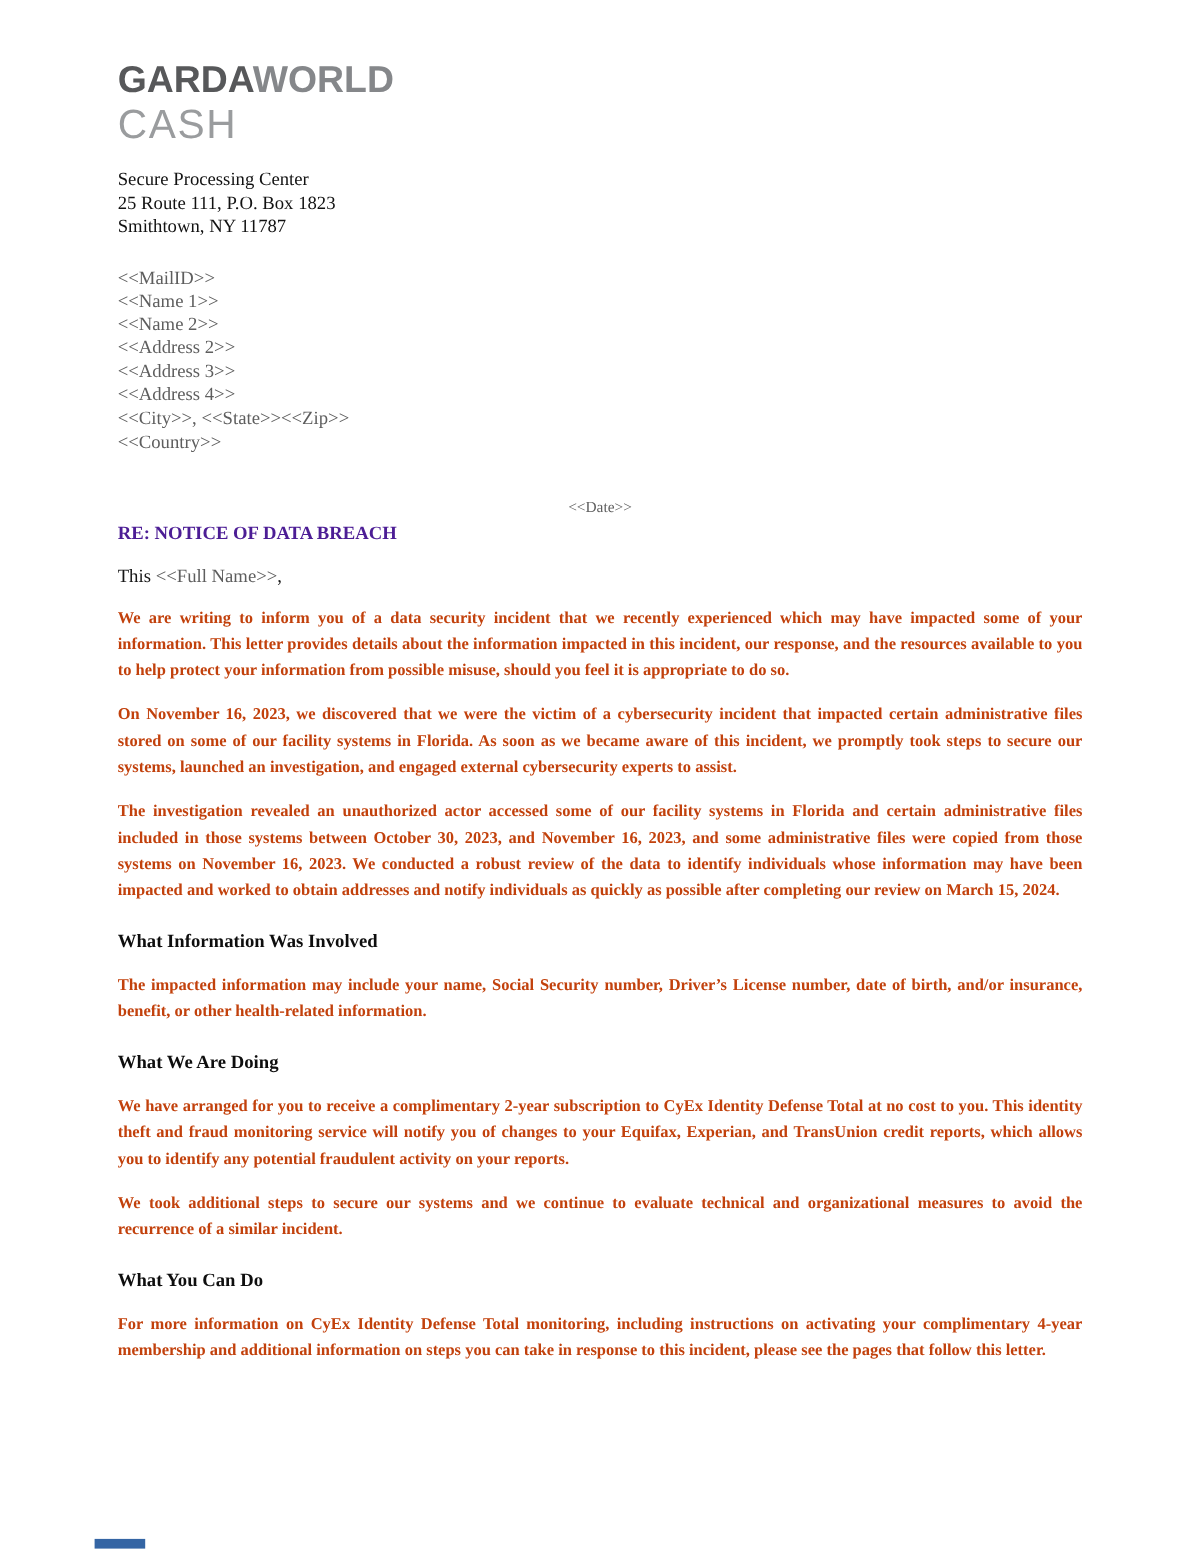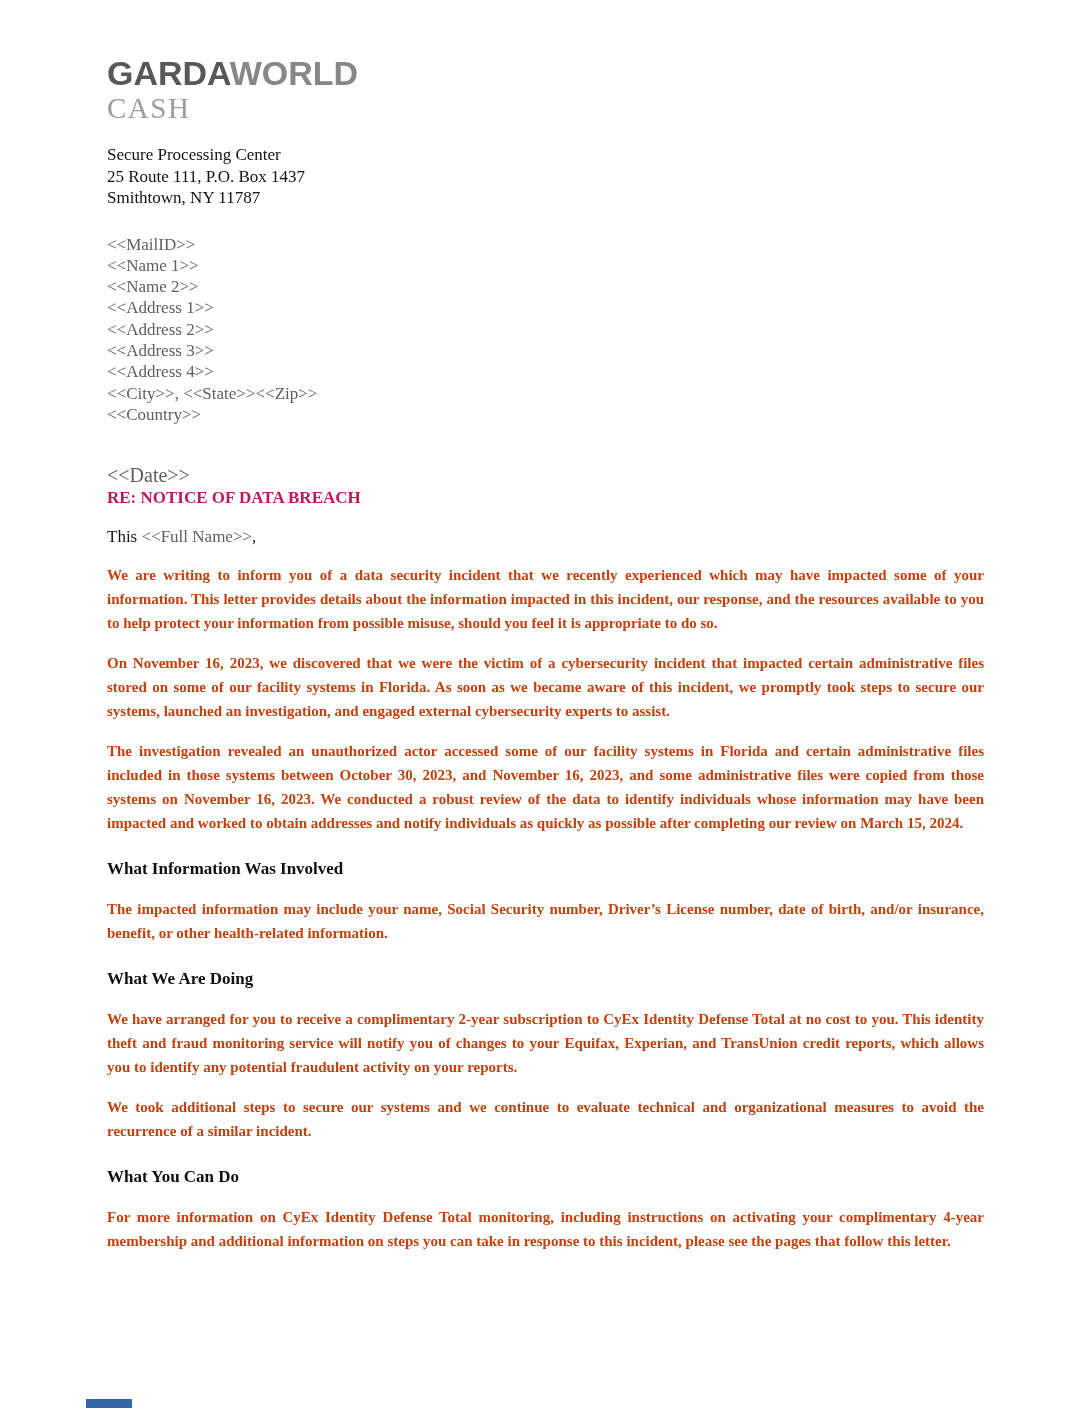--- a/index.html
+++ b/index.html
@@ -30,9 +30,9 @@
   .logo-part-dark  { color: var(--logo-dark, #57585a); }
   .logo-part-light { color: var(--logo-light, #85878a); margin-left: -2px; }
   .logo-line2 {
-    font-family: Liberation Serif, serif;
+    font-family: Liberation Sans, sans-serif;
     font-weight: 400;
-    font-size: 29px;
+    font-size: 37px;
     letter-spacing: 1.5px;
     color: var(--logo-division, #9a9c9e);
     margin-top: 4px;

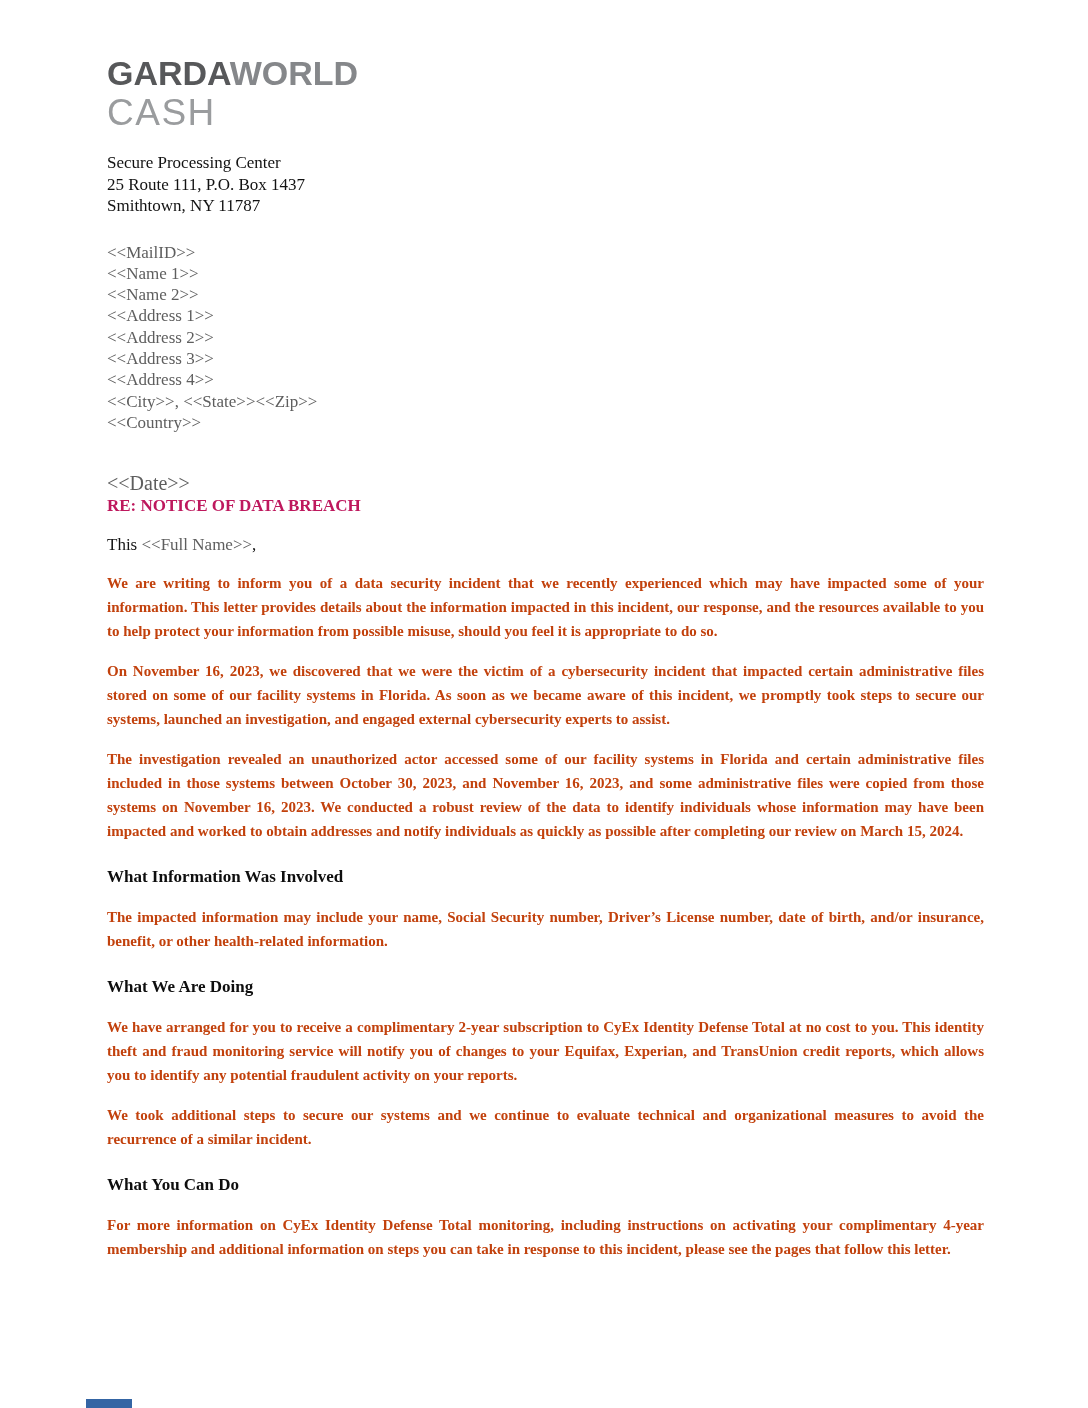--- a/index.html
+++ b/index.html
@@ -98,7 +98,7 @@
 
   <div class="sender">
     <div>Secure Processing Center</div>
-    <div>25 Route 111, P.O. Box 1437</div>
+    <div>25 Route 111, P.O. Box 1823</div>
     <div>Smithtown, NY 11787</div>
   </div>
 

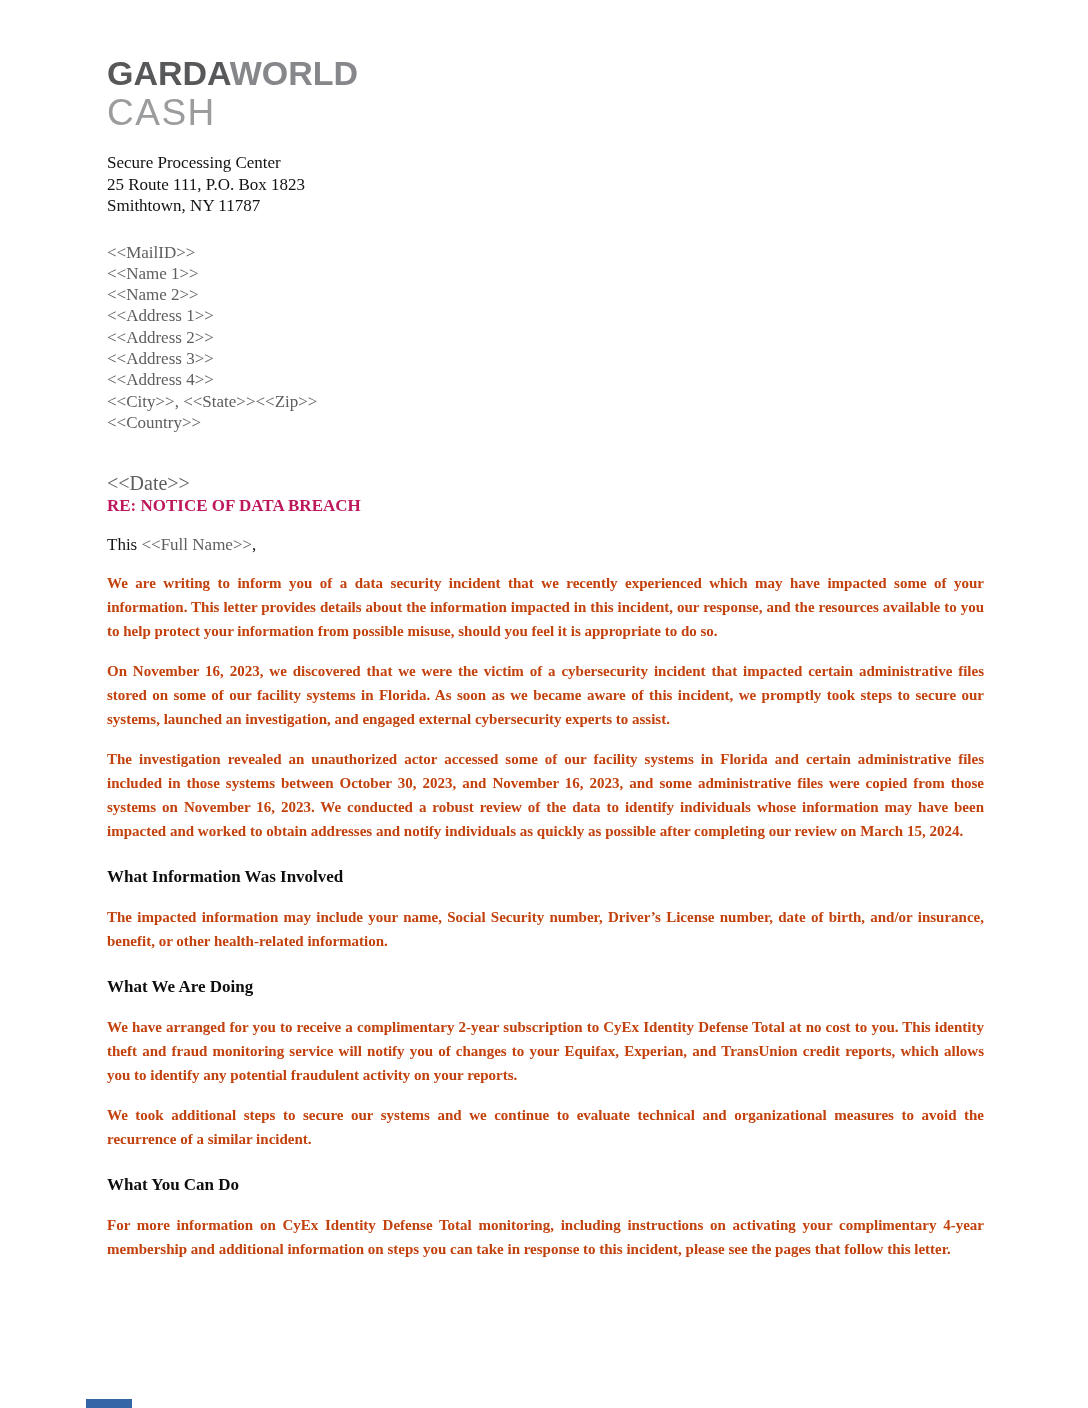--- a/index.html
+++ b/index.html
@@ -106,7 +106,6 @@
     <div>&lt;&lt;MailID&gt;&gt;</div>
     <div>&lt;&lt;Name 1&gt;&gt;</div>
     <div>&lt;&lt;Name 2&gt;&gt;</div>
-    <div>&lt;&lt;Address 1&gt;&gt;</div>
     <div>&lt;&lt;Address 2&gt;&gt;</div>
     <div>&lt;&lt;Address 3&gt;&gt;</div>
     <div>&lt;&lt;Address 4&gt;&gt;</div>

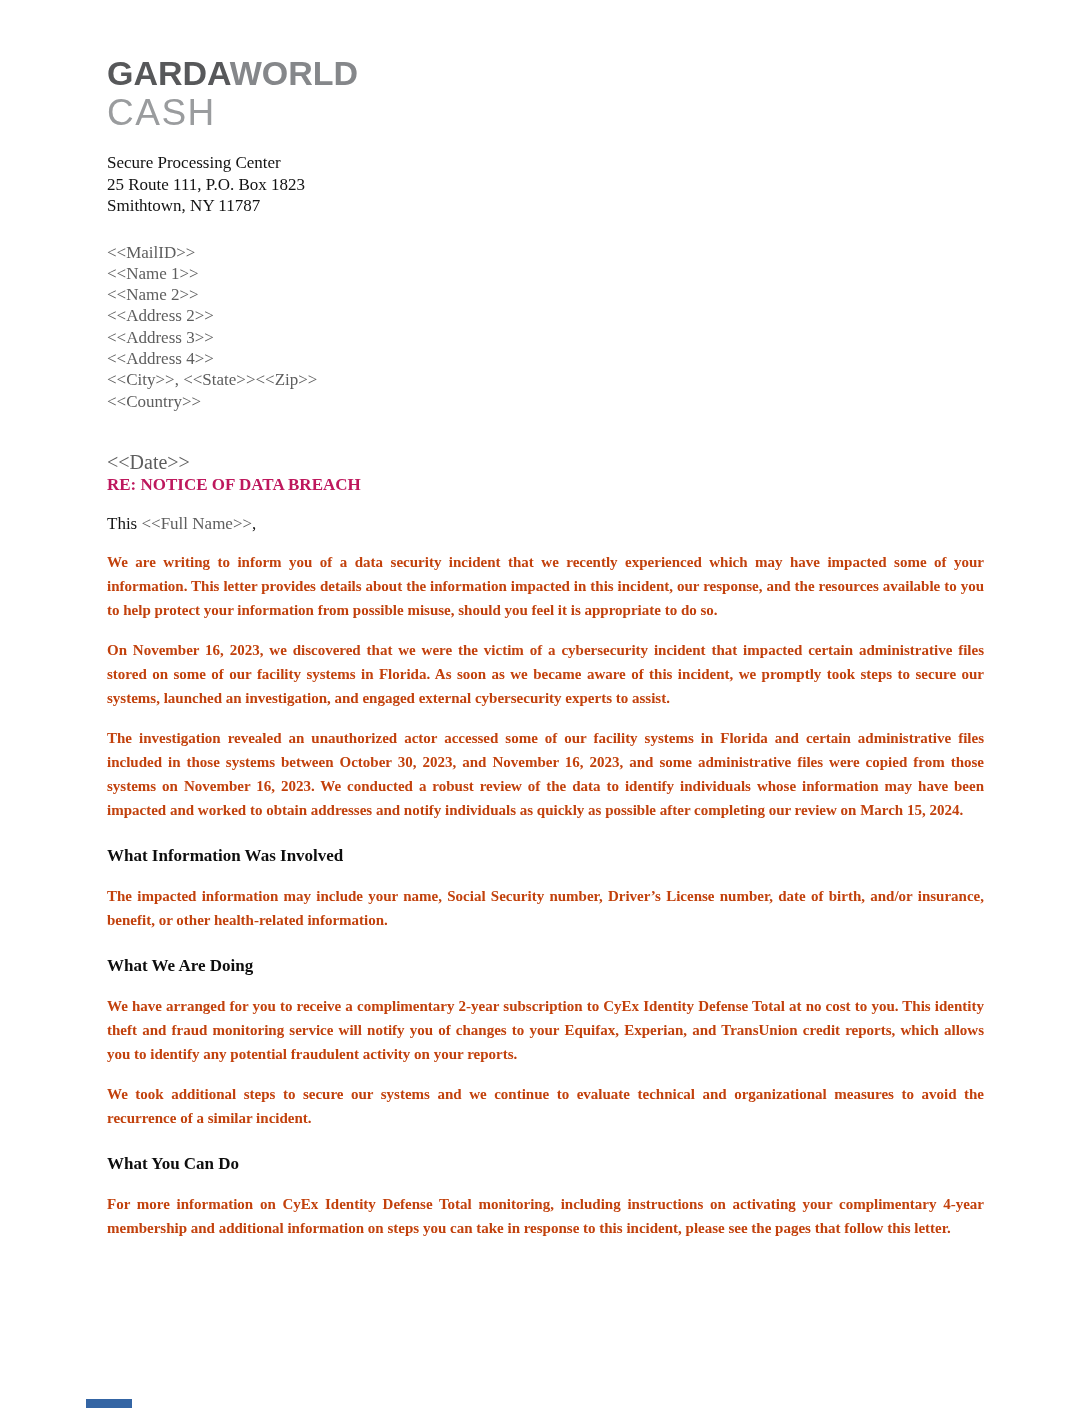--- a/index.html
+++ b/index.html
@@ -43,8 +43,8 @@
   
   .date-row {
     margin-top: 40px;
-    text-align: left;
-    font-size: 20px;
+    text-align: center;
+    font-size: 14px;
     color: var(--merge-field, #5e5e5e);
     line-height: 20px;
   }

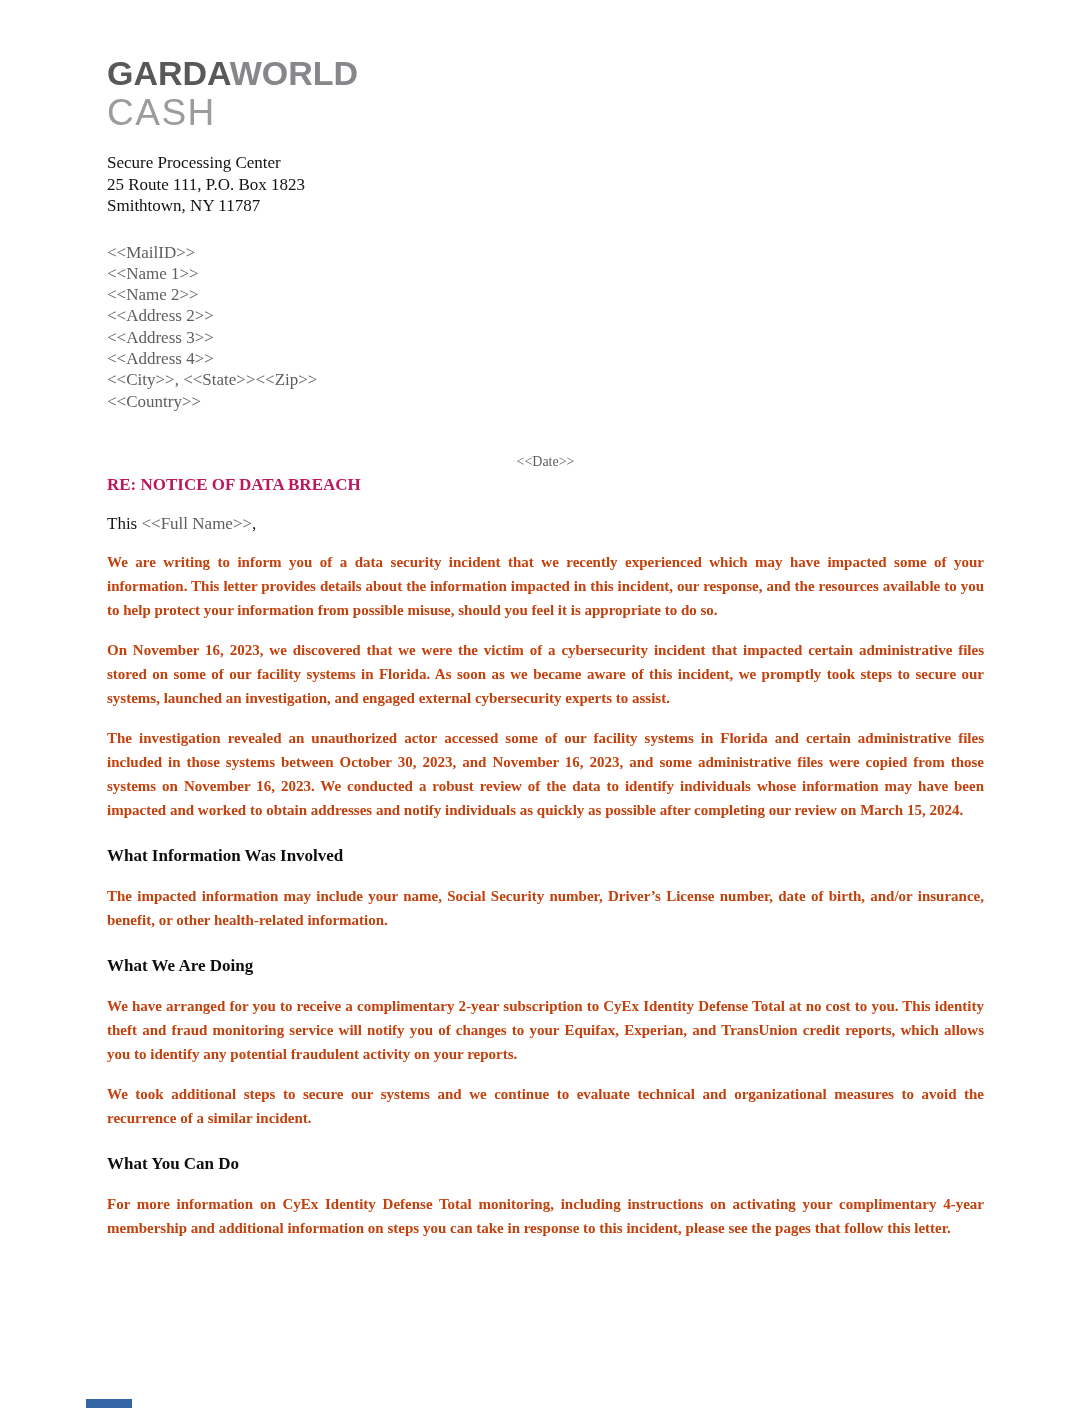--- a/index.html
+++ b/index.html
@@ -53,7 +53,7 @@
     font-weight: 700;
     font-size: 17px;
     line-height: 22px;
-    color: #be185d;
+    color: #4c1d95;
   }
   .salutation { margin-top: 17px; font-size: 17px; line-height: 22px; }
   .salutation .merge-token { color: var(--merge-field, #5e5e5e); }

